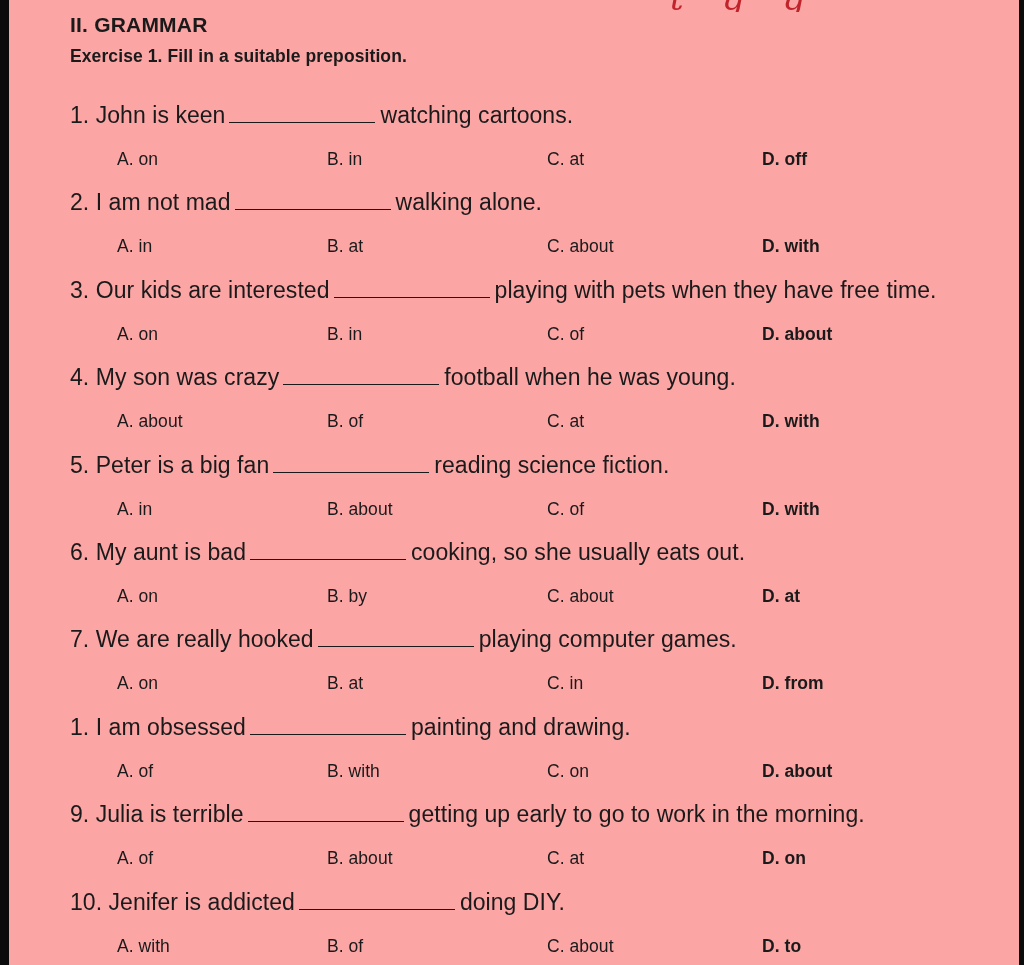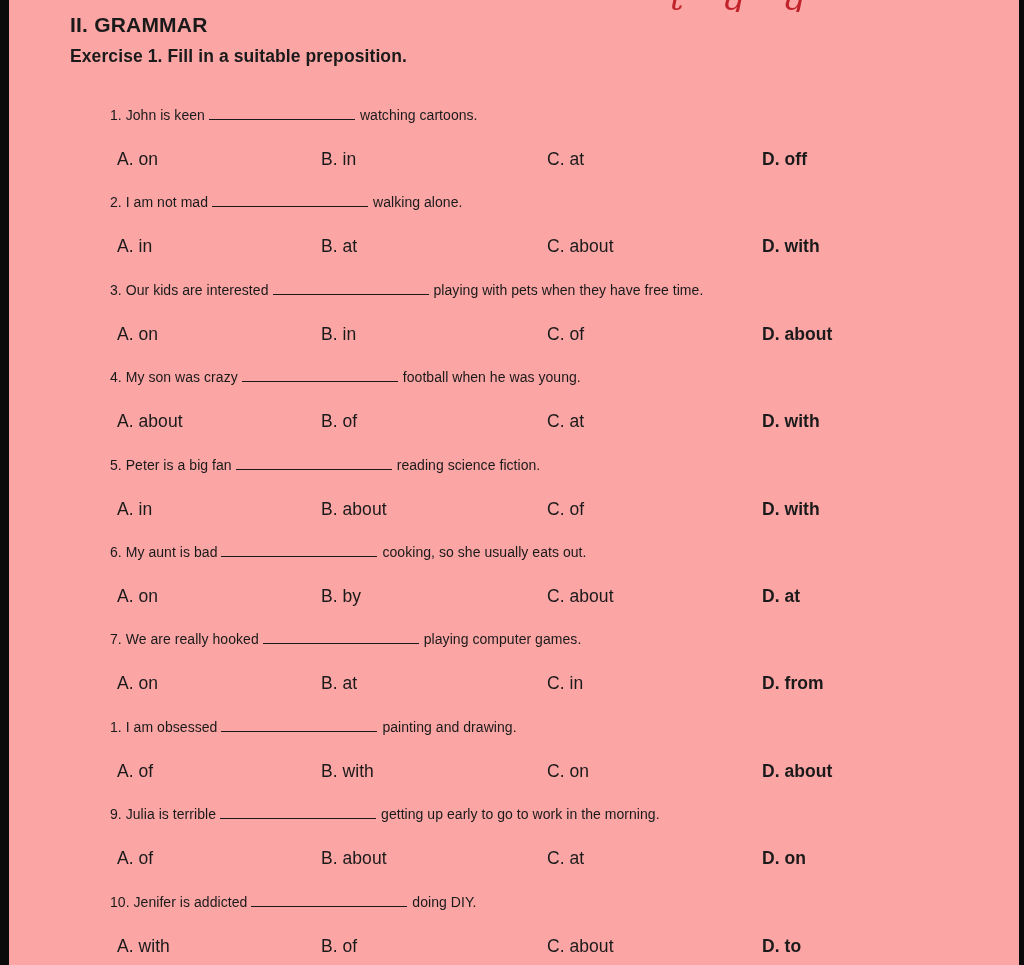--- a/index.html
+++ b/index.html
@@ -88,11 +88,10 @@
     position: relative;
   }
   .qtext {
-    font-size: 14px;
+    font-size: 23px;
     line-height: 22px;
     white-space: nowrap;
     letter-spacing: 0.05px;
-    margin-left: 40px;
   }
   .blank {
     display: inline-block;

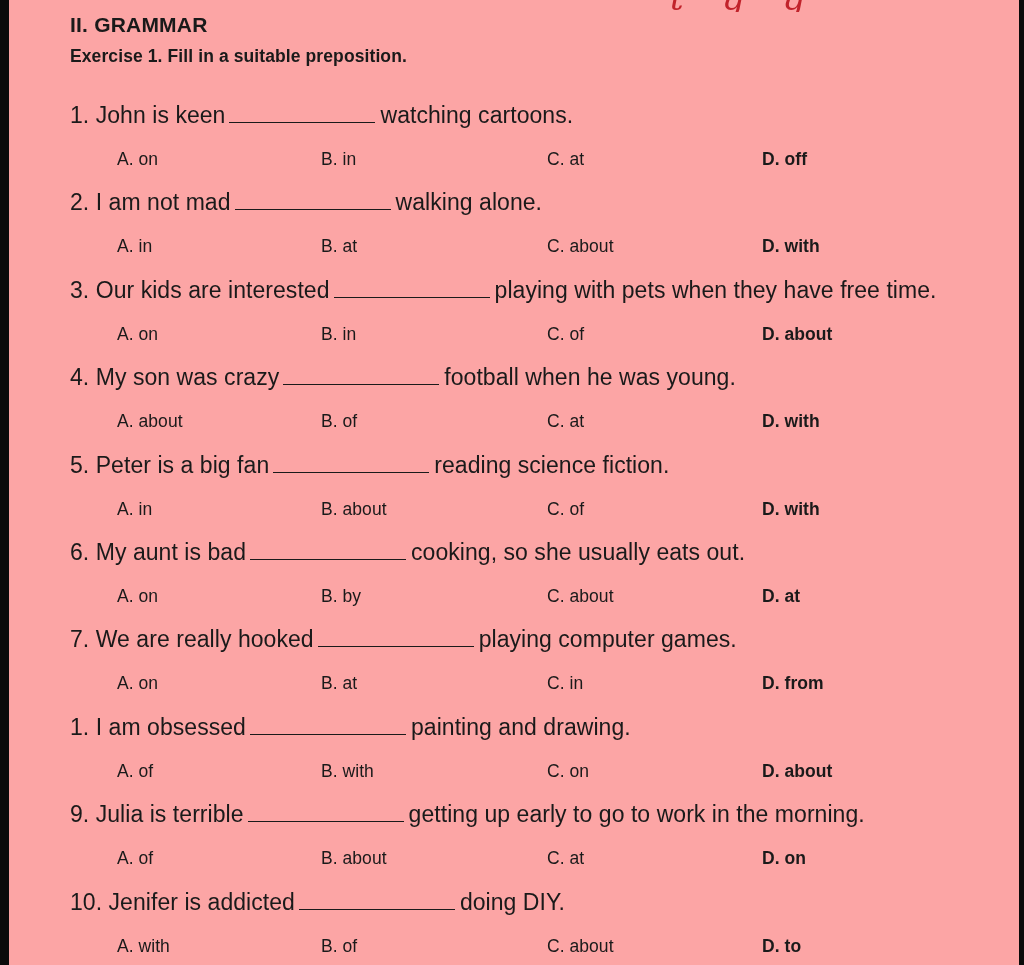--- a/index.html
+++ b/index.html
@@ -116,7 +116,7 @@
     margin-left: 47px;
   }
   .opt.c0 { left: 0px; }
-  .opt.c1 { left: 204px; }
+  .opt.c1 { left: 210px; }
   .opt.c2 { left: 430px; }
   .opt.c3 { left: 645px; font-weight: bold; }
 </style>

